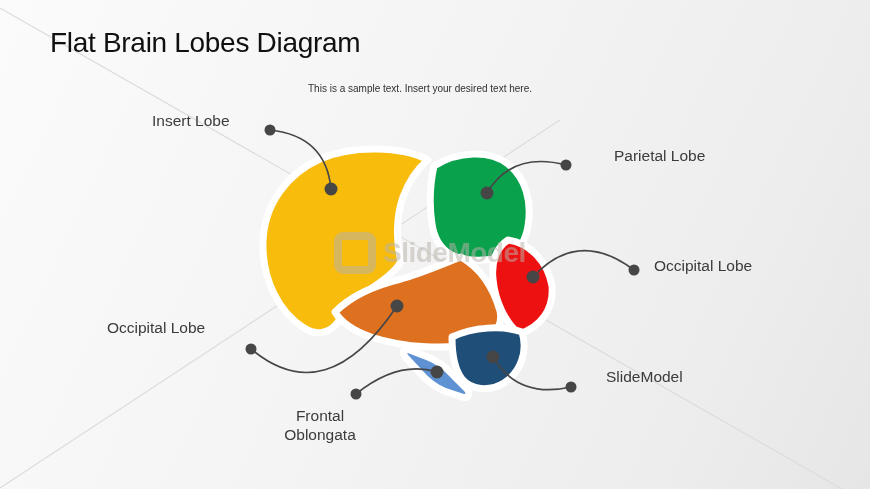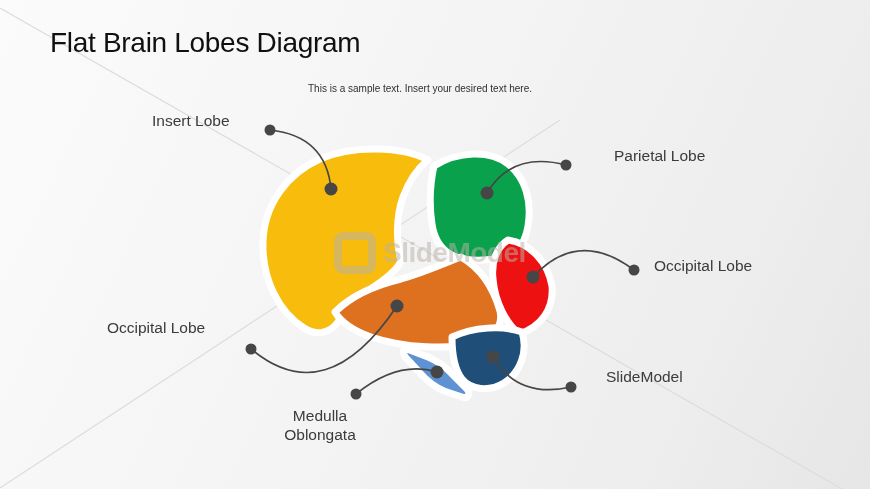--- a/index.html
+++ b/index.html
@@ -106,7 +106,7 @@
   <div class="lbl occipital">Occipital Lobe</div>
   <div class="lbl temporal">Occipital Lobe</div>
   <div class="lbl cerebellum">SlideModel</div>
-  <div class="lbl medulla">Medulla Oblongata</div>
+  <div class="lbl medulla">Frontal Oblongata</div>
 
 </div>
 

